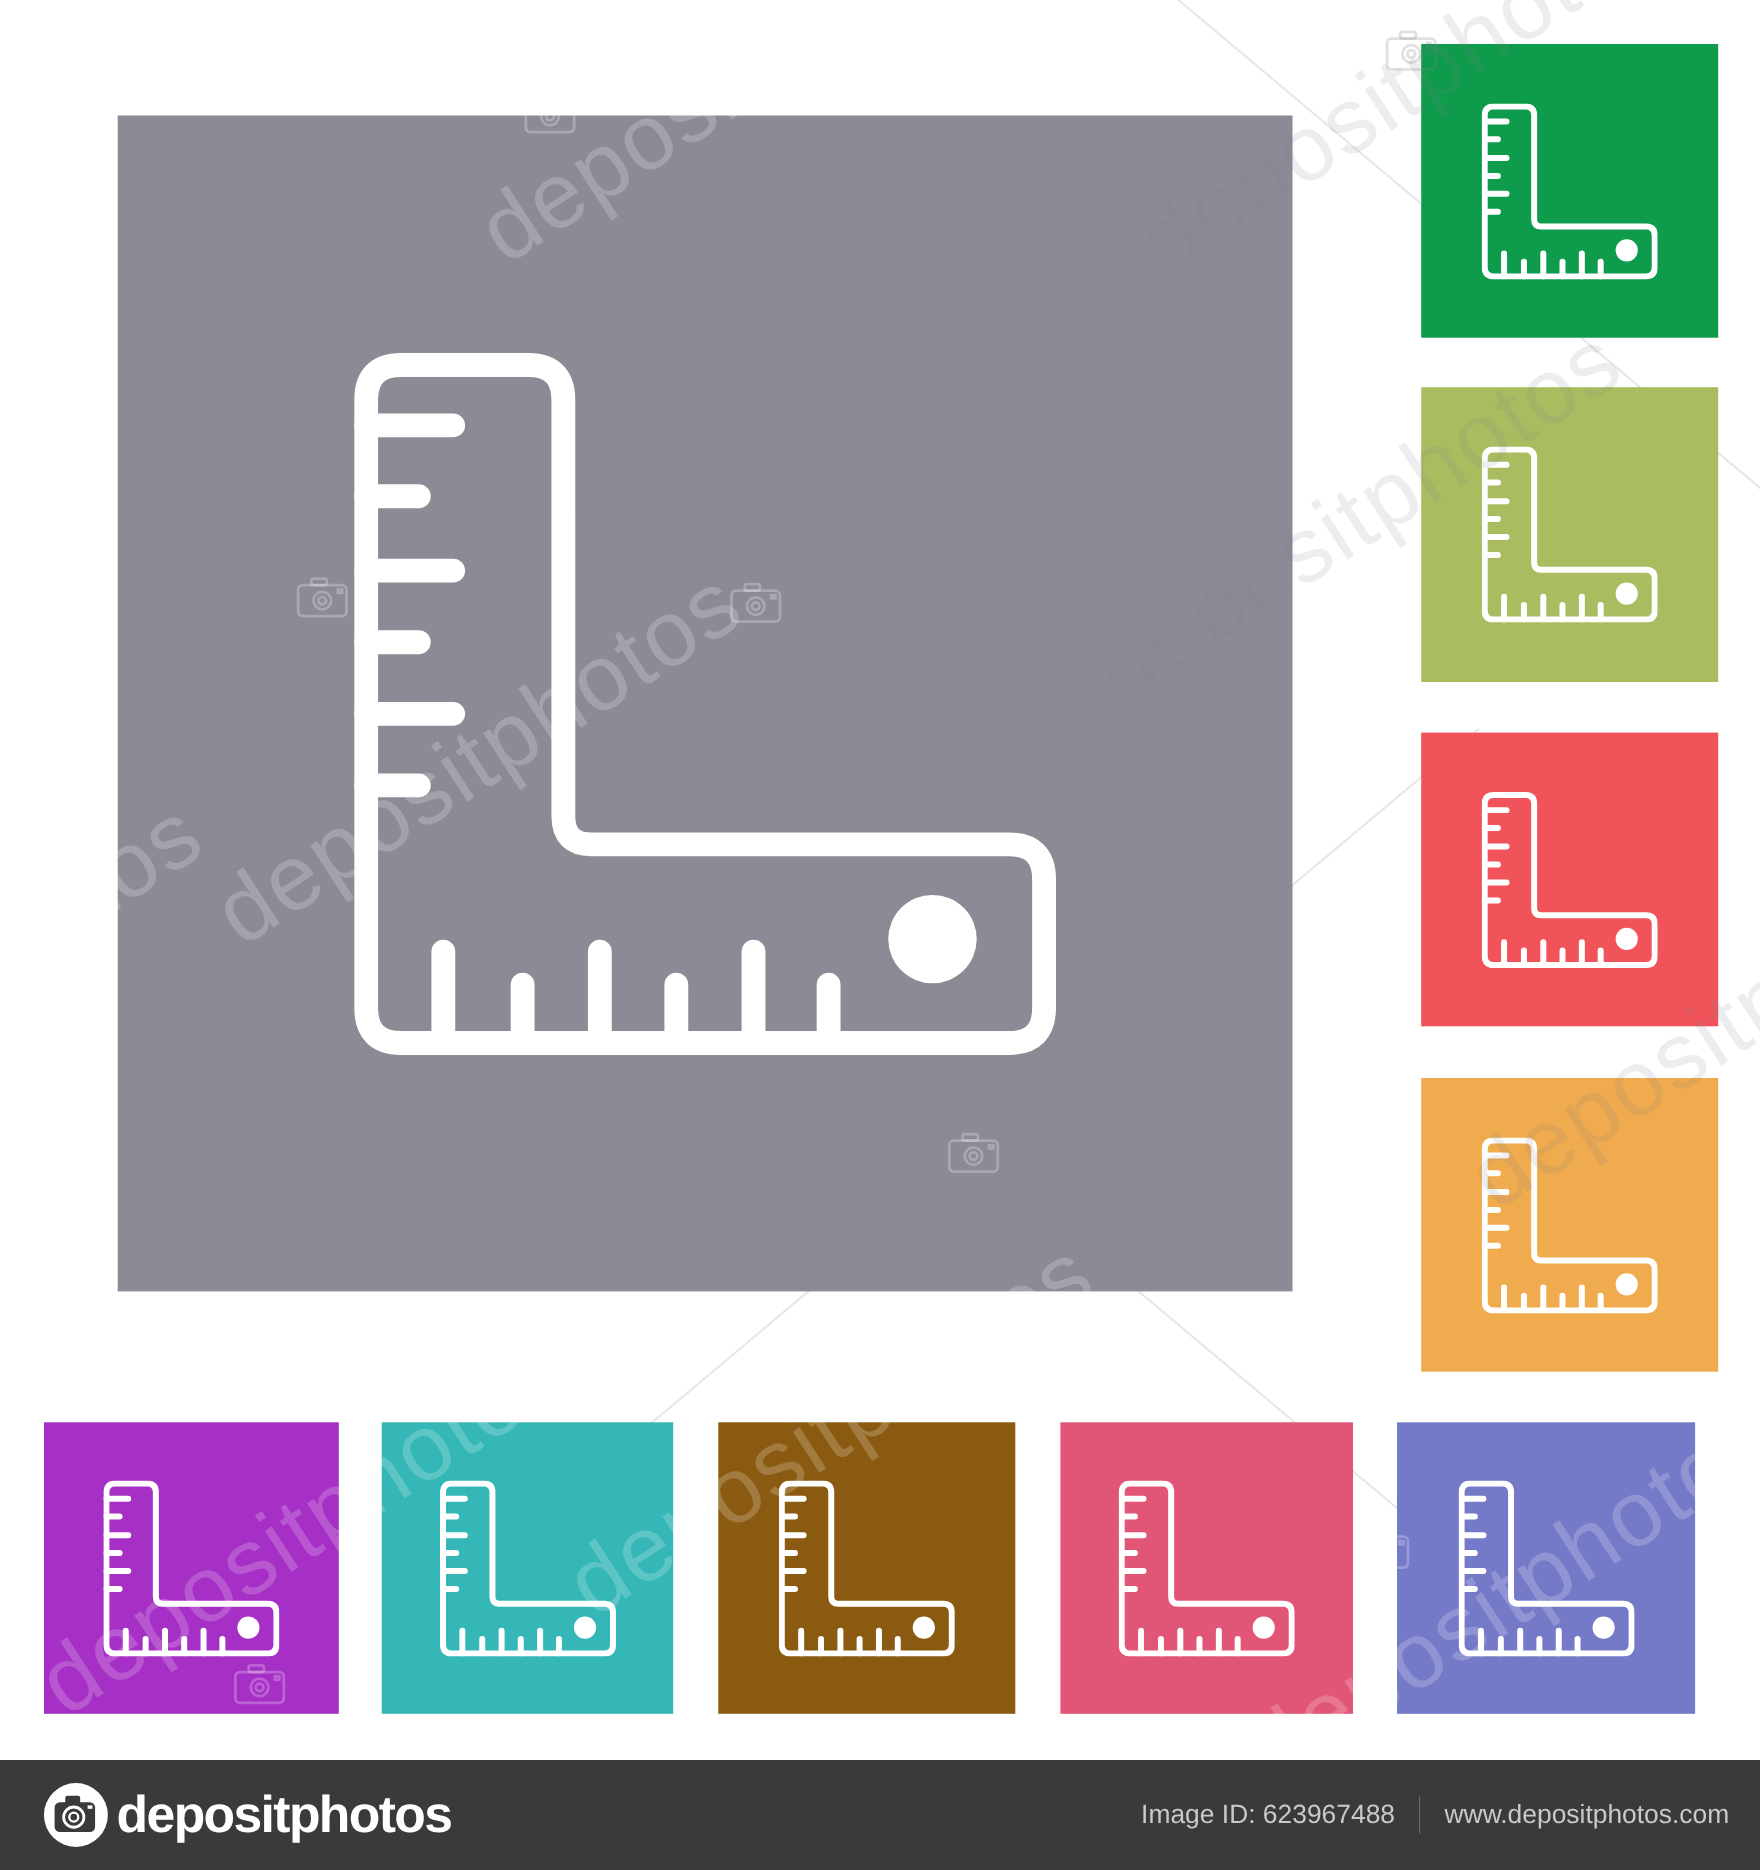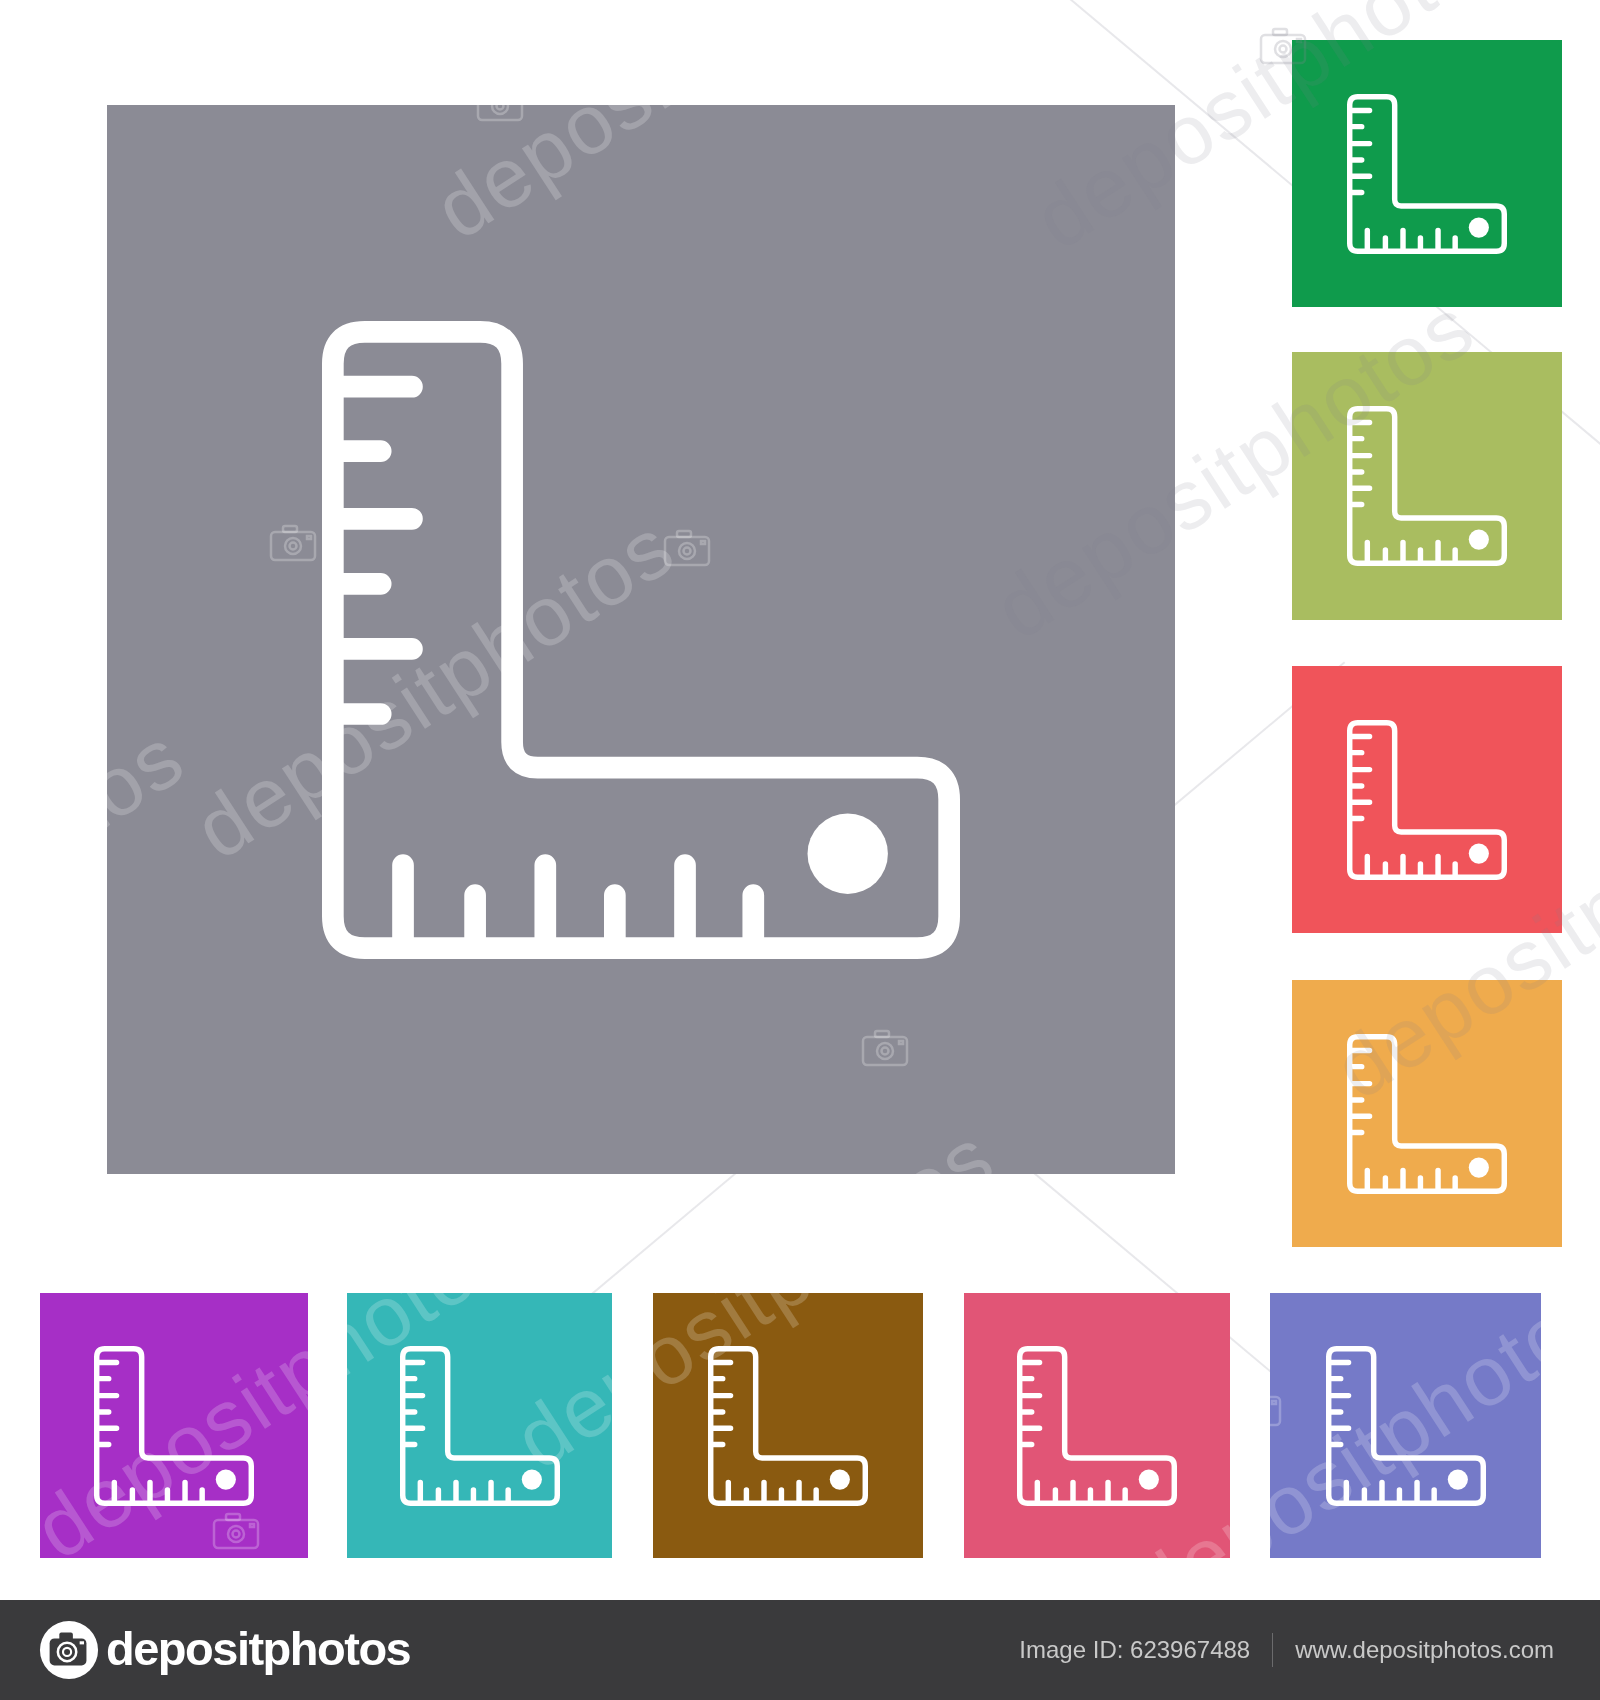--- a/index.html
+++ b/index.html
@@ -33,7 +33,7 @@
   .footer-logo svg{display:block;width:62px;height:62px;}
   .brand{color:#ffffff;font-size:47px;font-weight:bold;
          letter-spacing:-1.5px;margin-left:6px;padding-bottom:4px;}
-  .footer-right{position:absolute;right:46px;top:0;height:100px;
+  .footer-right{position:absolute;right:28px;top:0;height:100px;
                 display:flex;align-items:center;gap:22px;}
   .footer-right .txt{color:#c9c9c9;font-size:24px;}
   .vdiv{width:1px;height:34px;background:#6b6b6d;}

